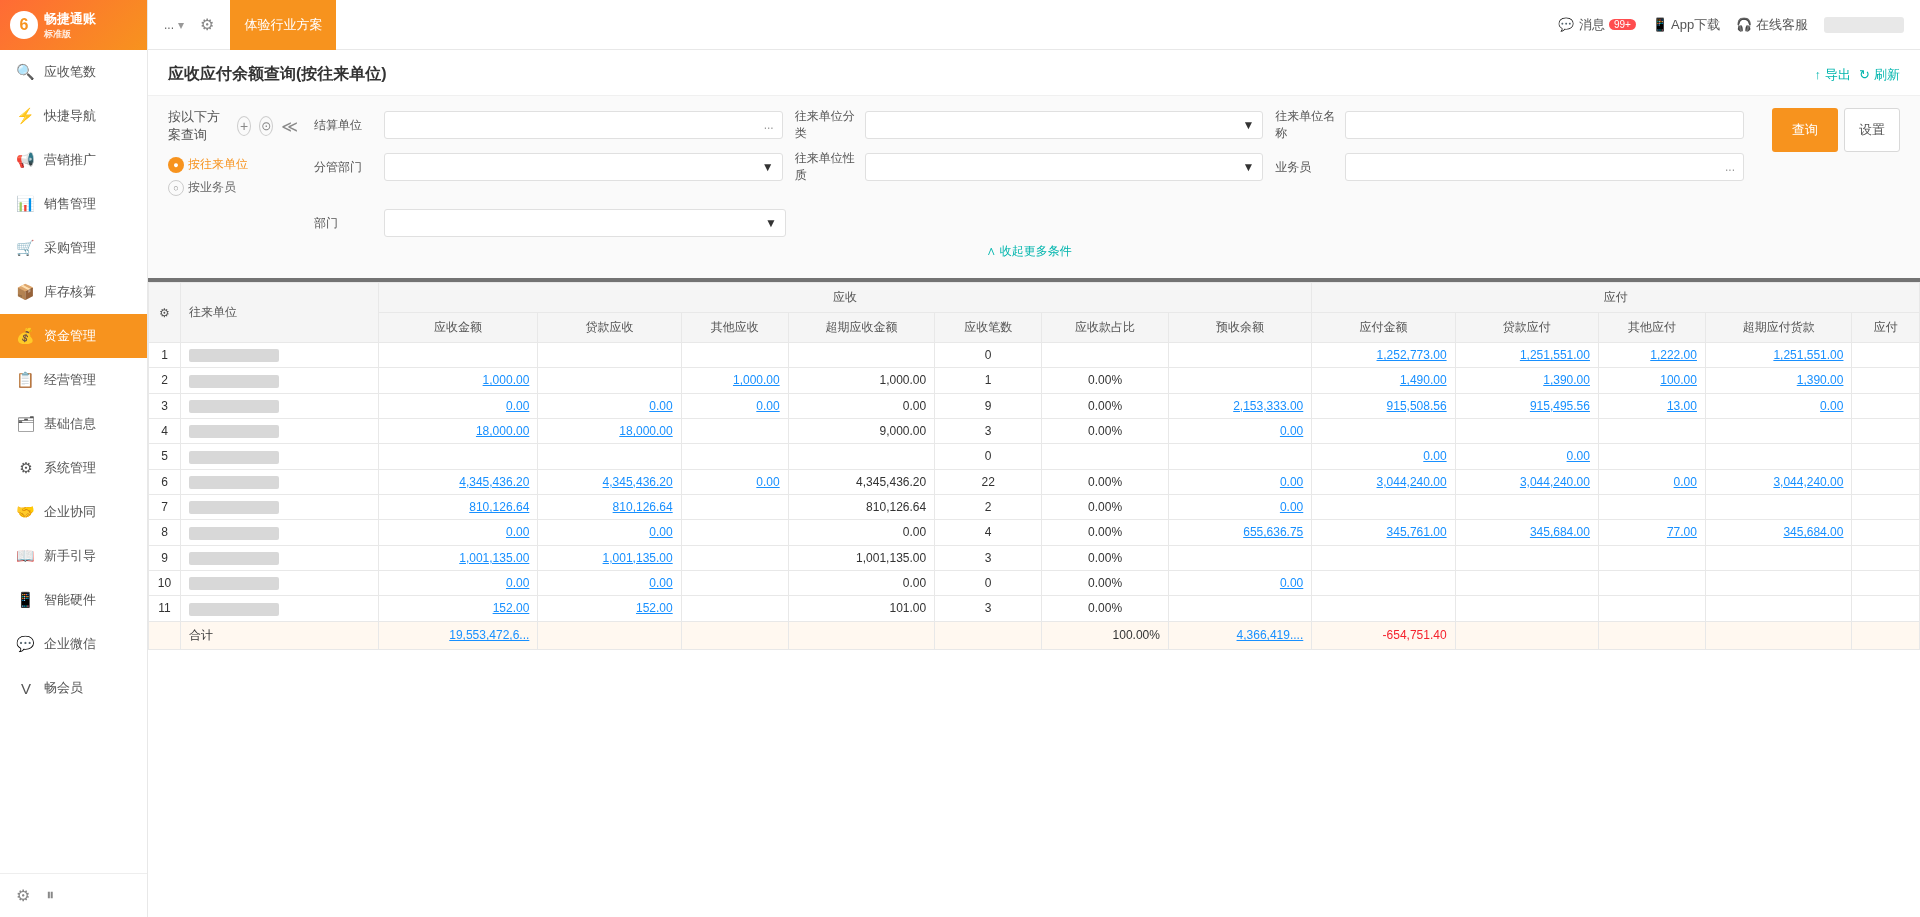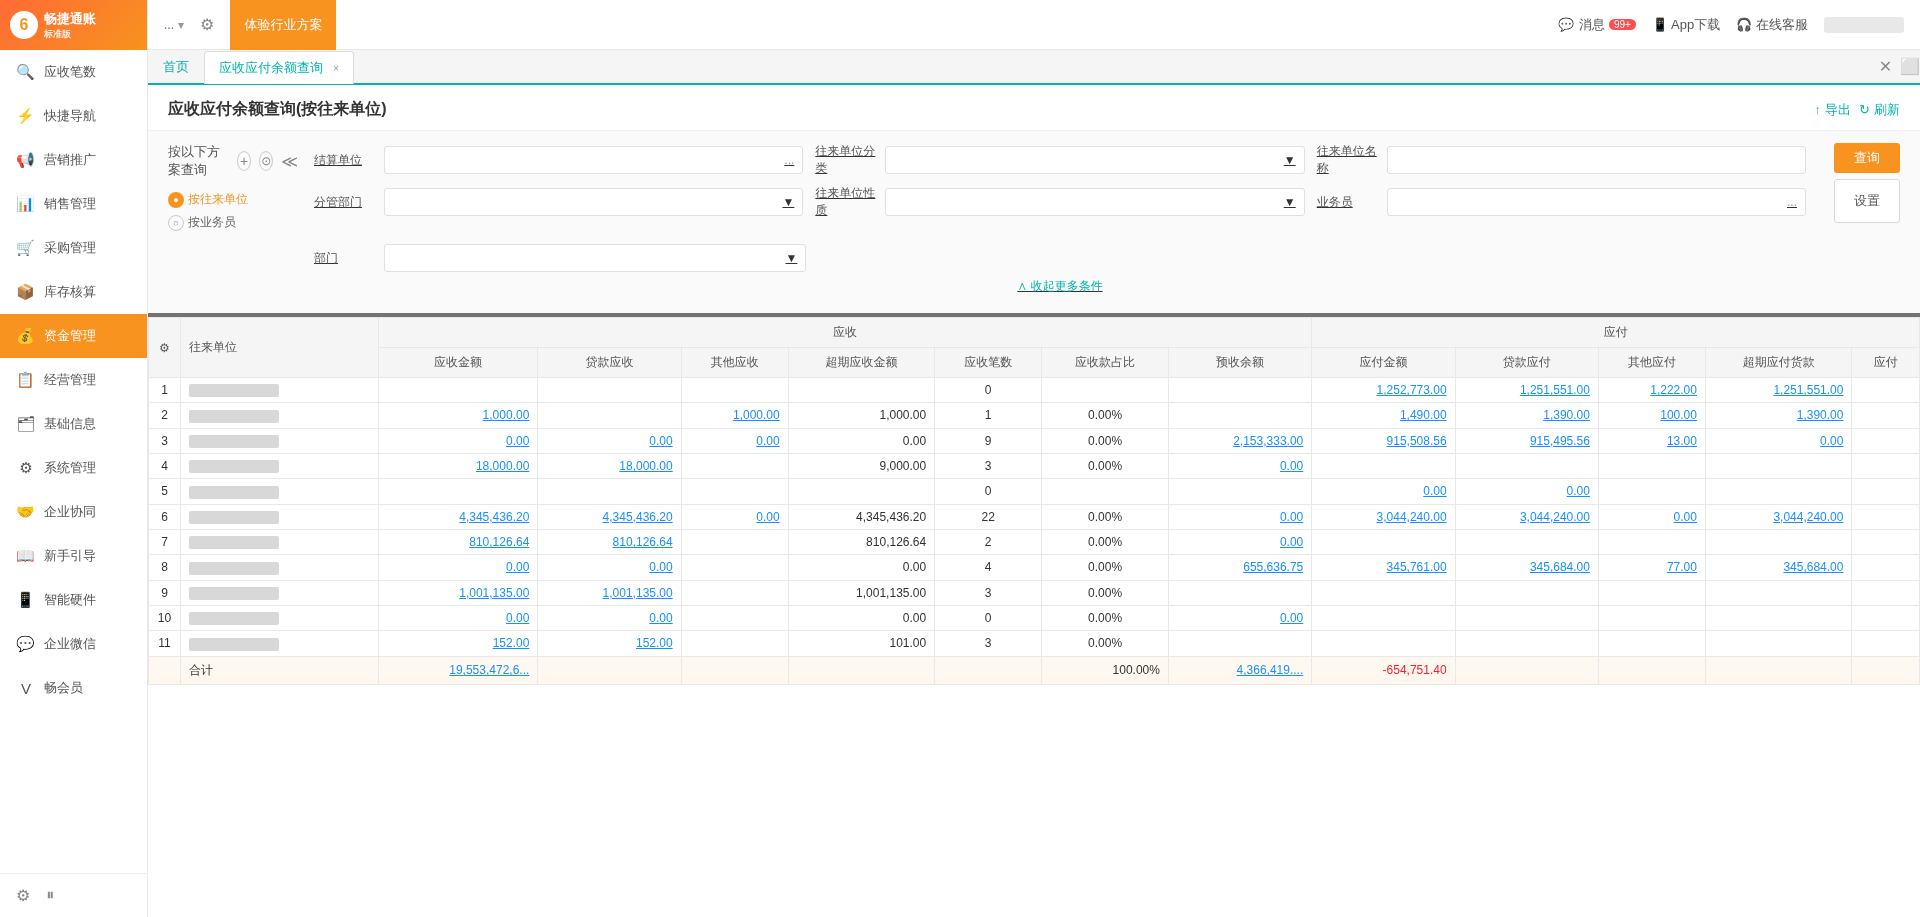--- a/index.html
+++ b/index.html
@@ -194,17 +194,6 @@
     </div>
   </div>
 
-  <div class="tabs-bar">
-    <div class="tab home-tab">首页</div>
-    <div class="tab active">
-      <span>应收应付余额查询</span>
-      <span class="tab-close">×</span>
-    </div>
-    <div class="window-controls">
-      <button class="window-control-btn">✕</button>
-      <button class="window-control-btn">⬜</button>
-    </div>
-  </div>
 
   <div class="page-content">
 

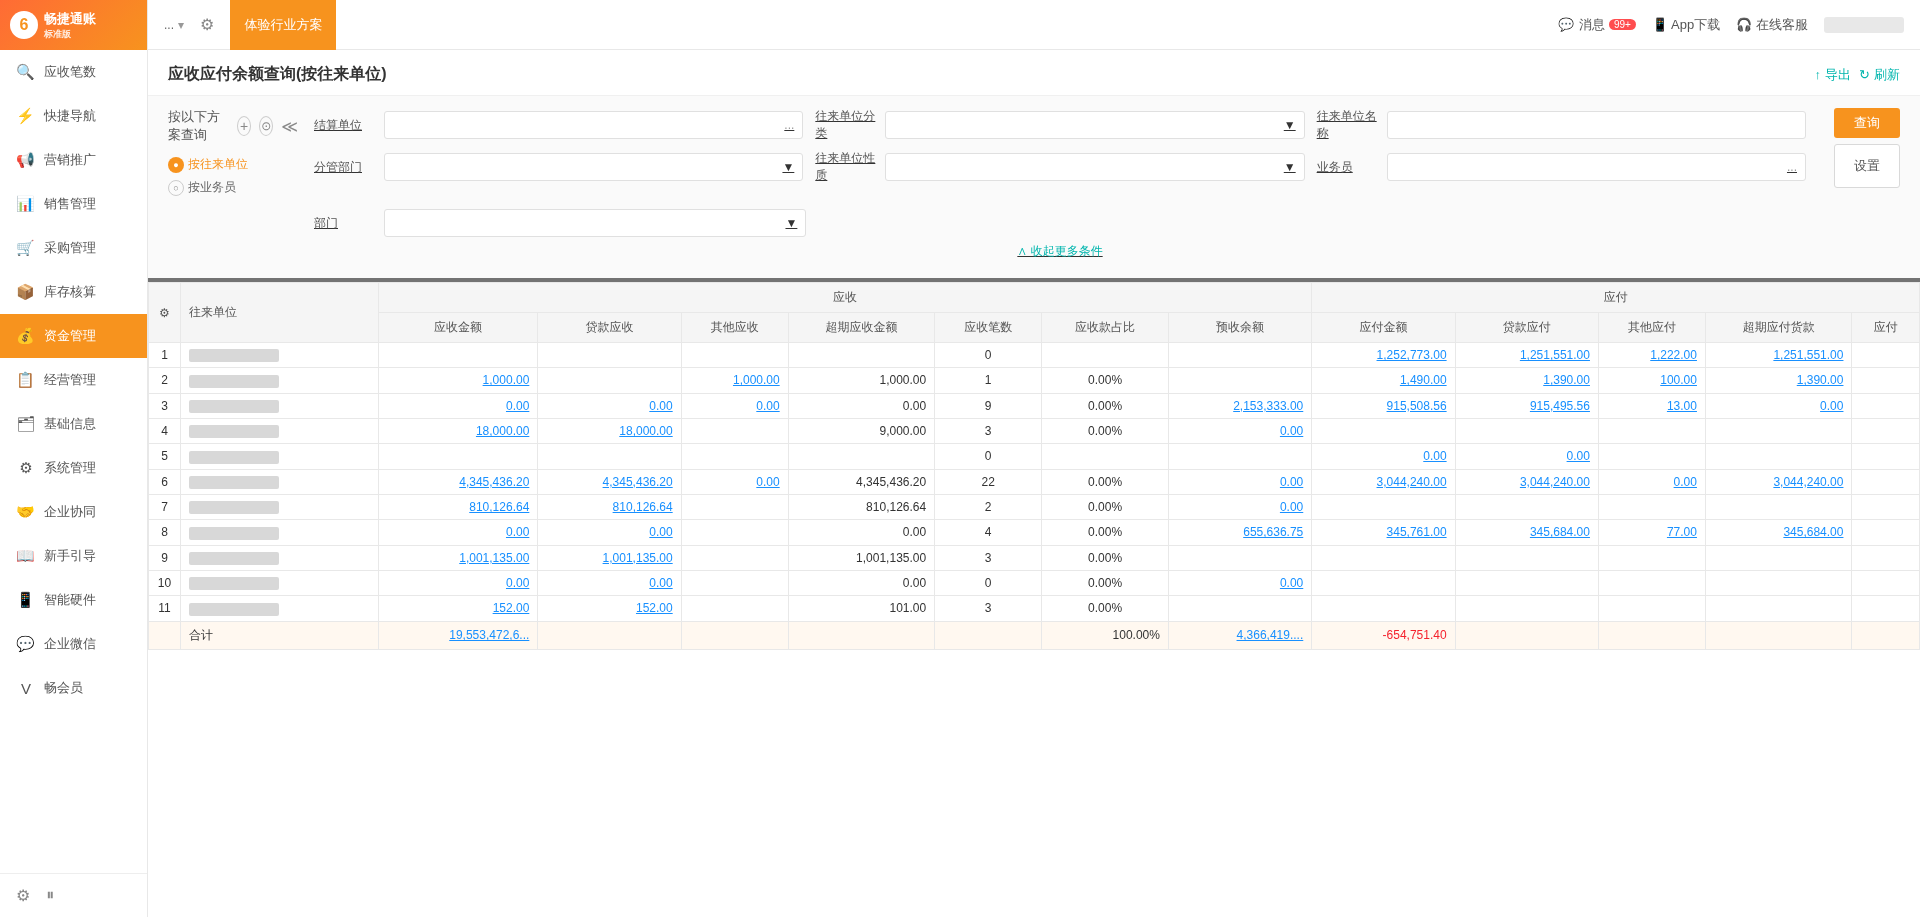--- a/index.html
+++ b/index.html
@@ -231,7 +231,7 @@
           </div>
         </div>
 
-        <div style="flex:1;text-decoration:underline;">
+        <div style="flex:1;">
 
           <div class="filter-row">
             <div class="filter-field">

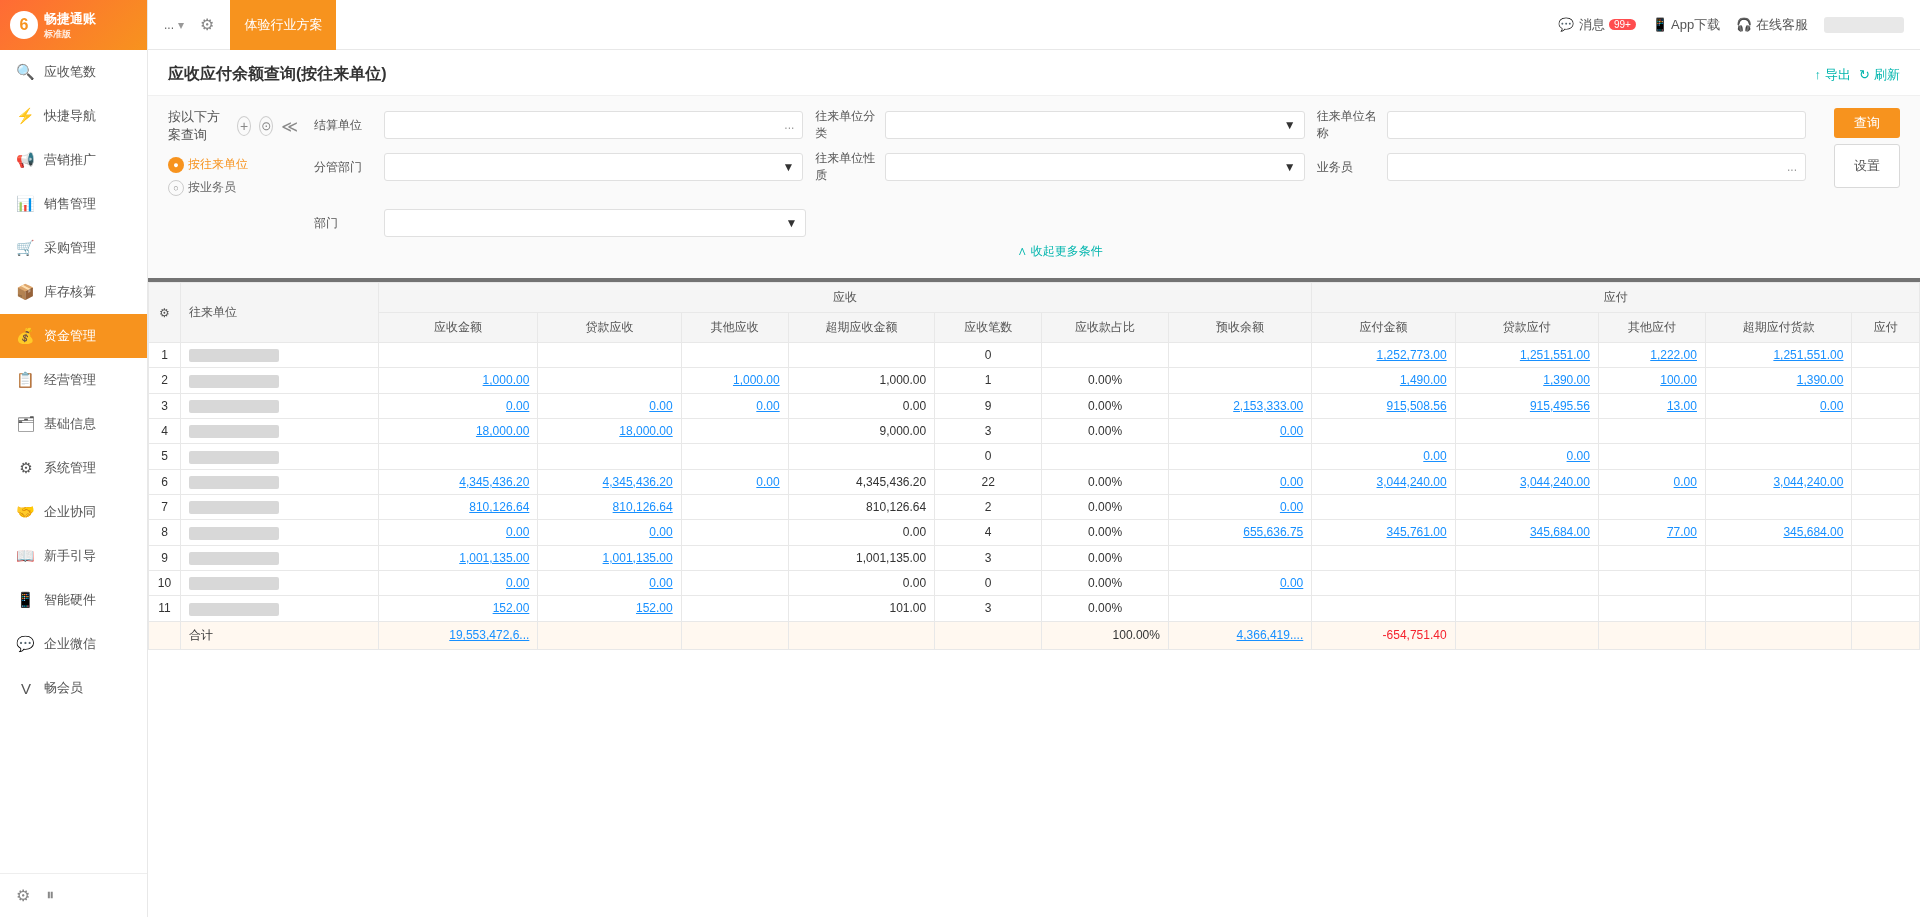--- a/index.html
+++ b/index.html
@@ -65,7 +65,7 @@
     
     .btn-query { background: #f7931e; color: #fff; border: none; border-radius: 3px; padding: 6px 20px; cursor: pointer; font-size: 13px; }
     .btn-settings { background: #fff; color: #555; border: 1px solid #d9d9d9; border-radius: 3px; padding: 12px 14px; cursor: pointer; font-size: 13px; }
-    .query-btn-group { display: flex; flex-direction: column; gap: 6px; margin-left: 12px; }
+    .query-btn-group { display: flex; flex-direction: row; gap: 6px; margin-left: 12px; }
 
     
     .table-area { flex: 1; overflow: auto; padding: 0; }

